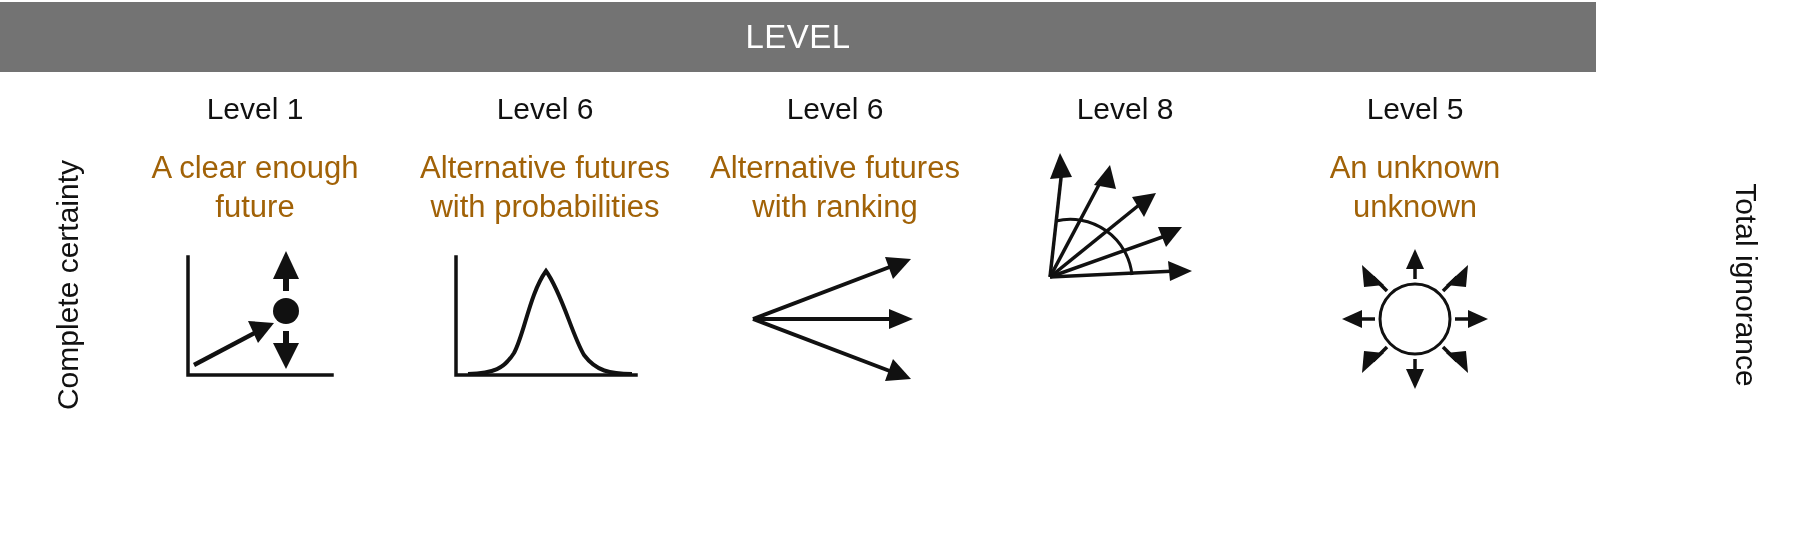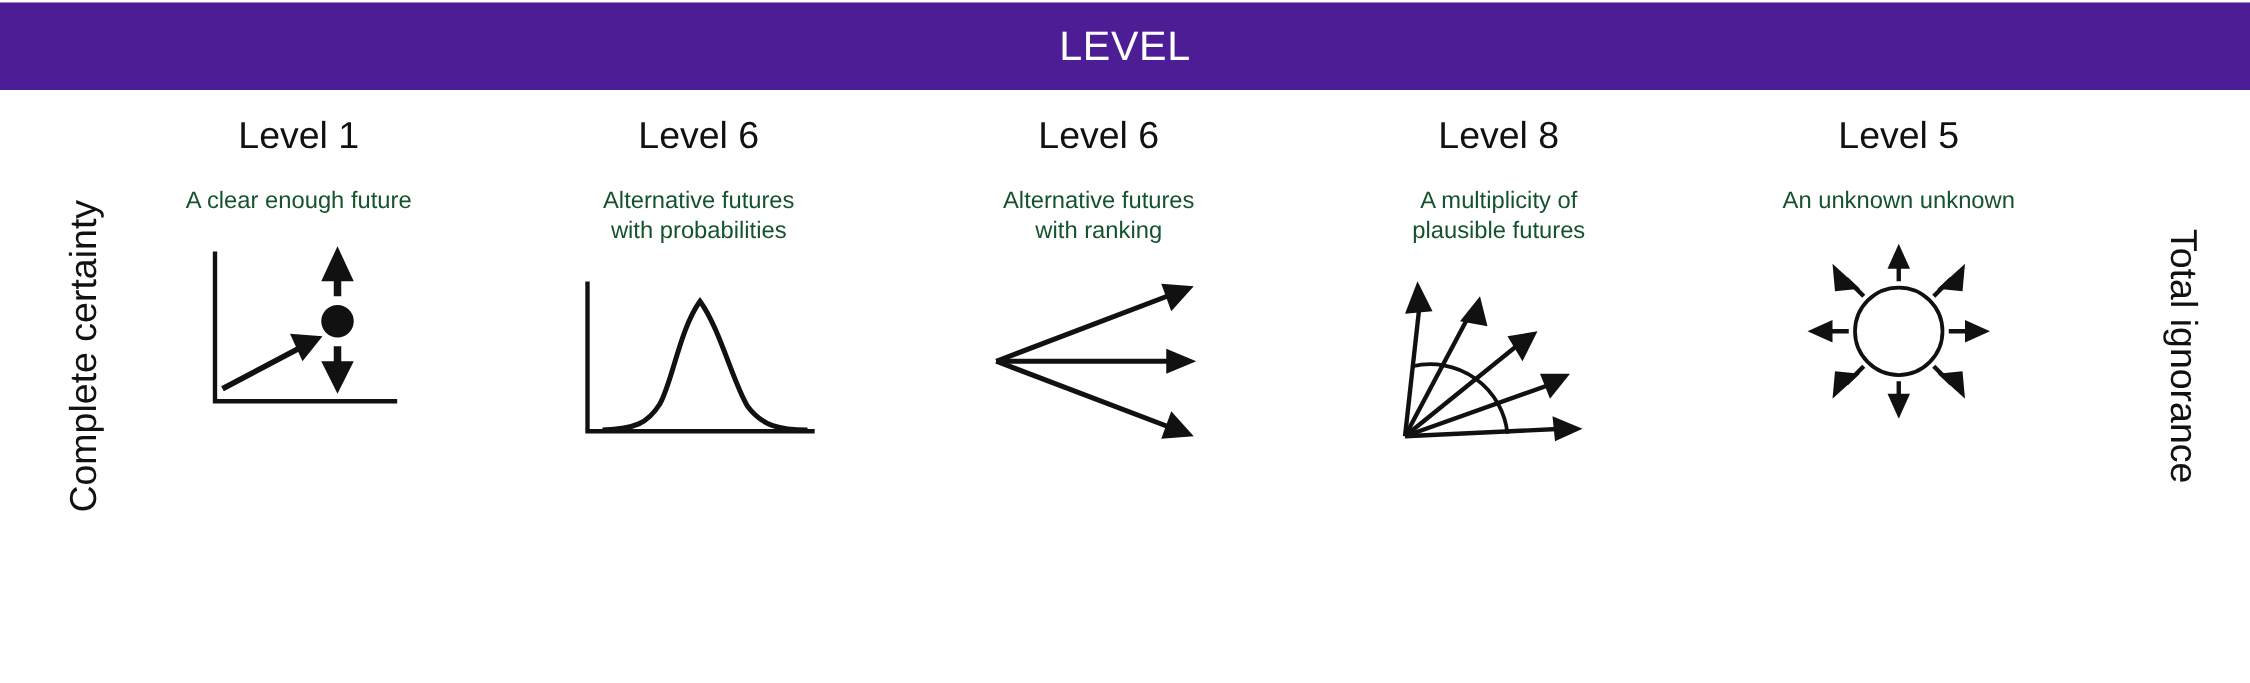--- a/index.html
+++ b/index.html
@@ -20,8 +20,8 @@
   .header-bar {
     position: absolute;
     left: 0; top: 2px;
-    width: 1800px; height: 70px;
-    background: #4c1d95;
+    width: 1596px; height: 70px;
+    background: #737373;
     display: flex;
     align-items: center;
     justify-content: center;

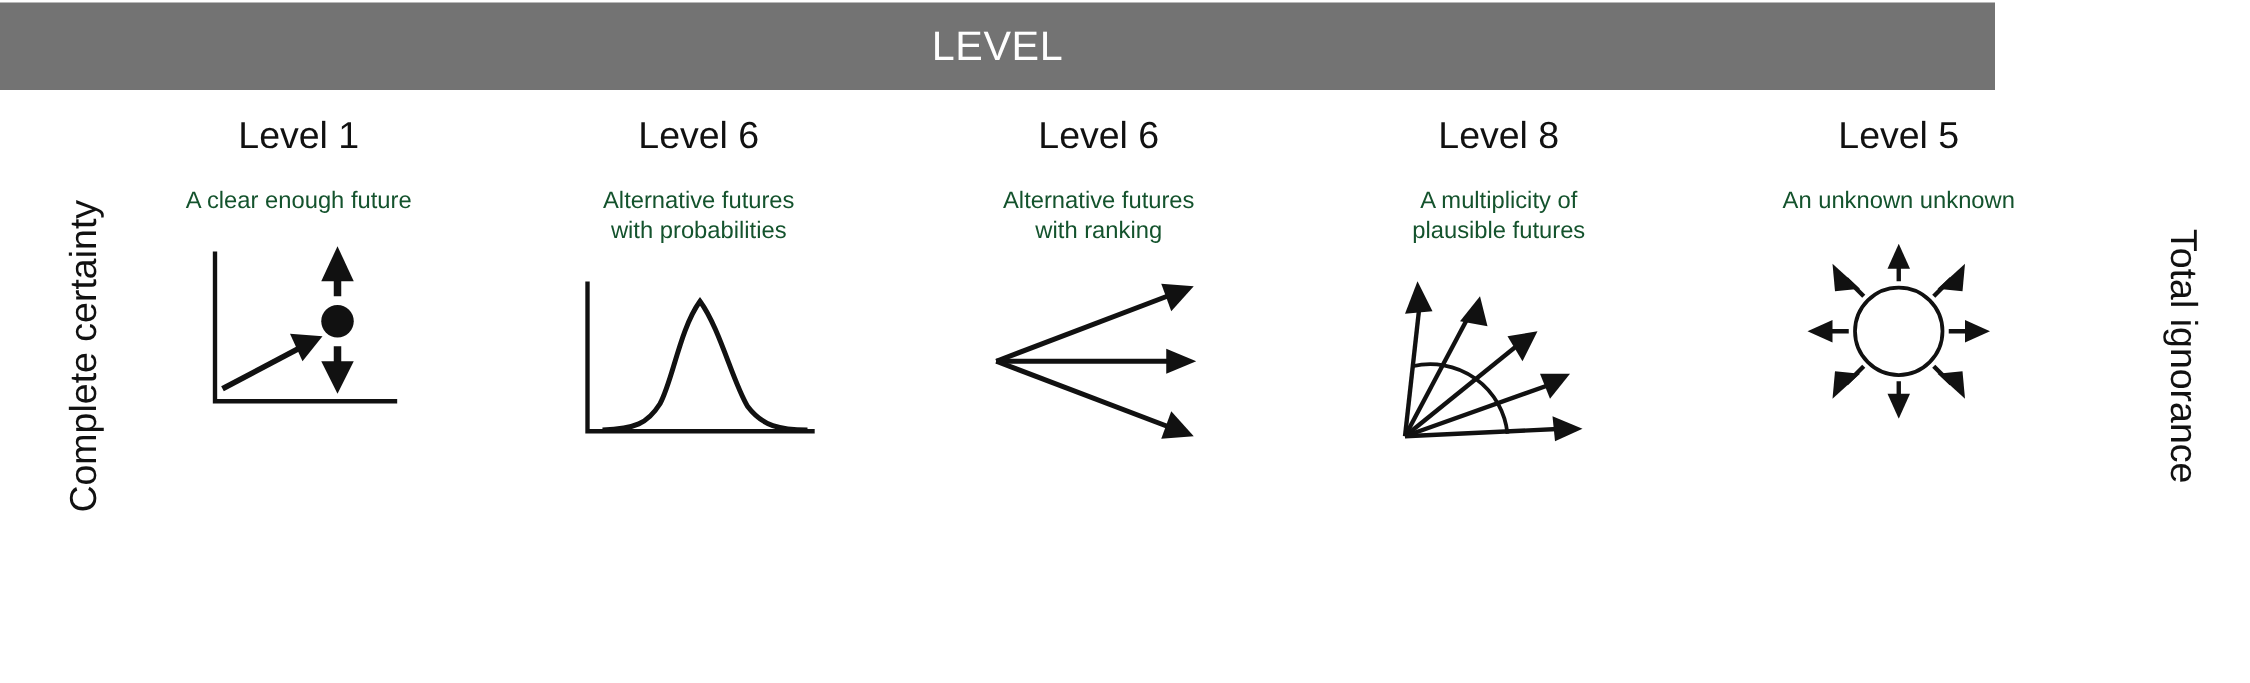--- a/index.html
+++ b/index.html
@@ -60,14 +60,13 @@
   
   .columns {
     position: absolute;
-    left: 94px;
+    left: 110px;
     top: 80px;
     width: 1570px;
     height: 380px;
     display: flex;
     flex-direction: row;
     align-items: flex-start;
-    justify-content: space-between;
   }
   .col {
     width: 290px;

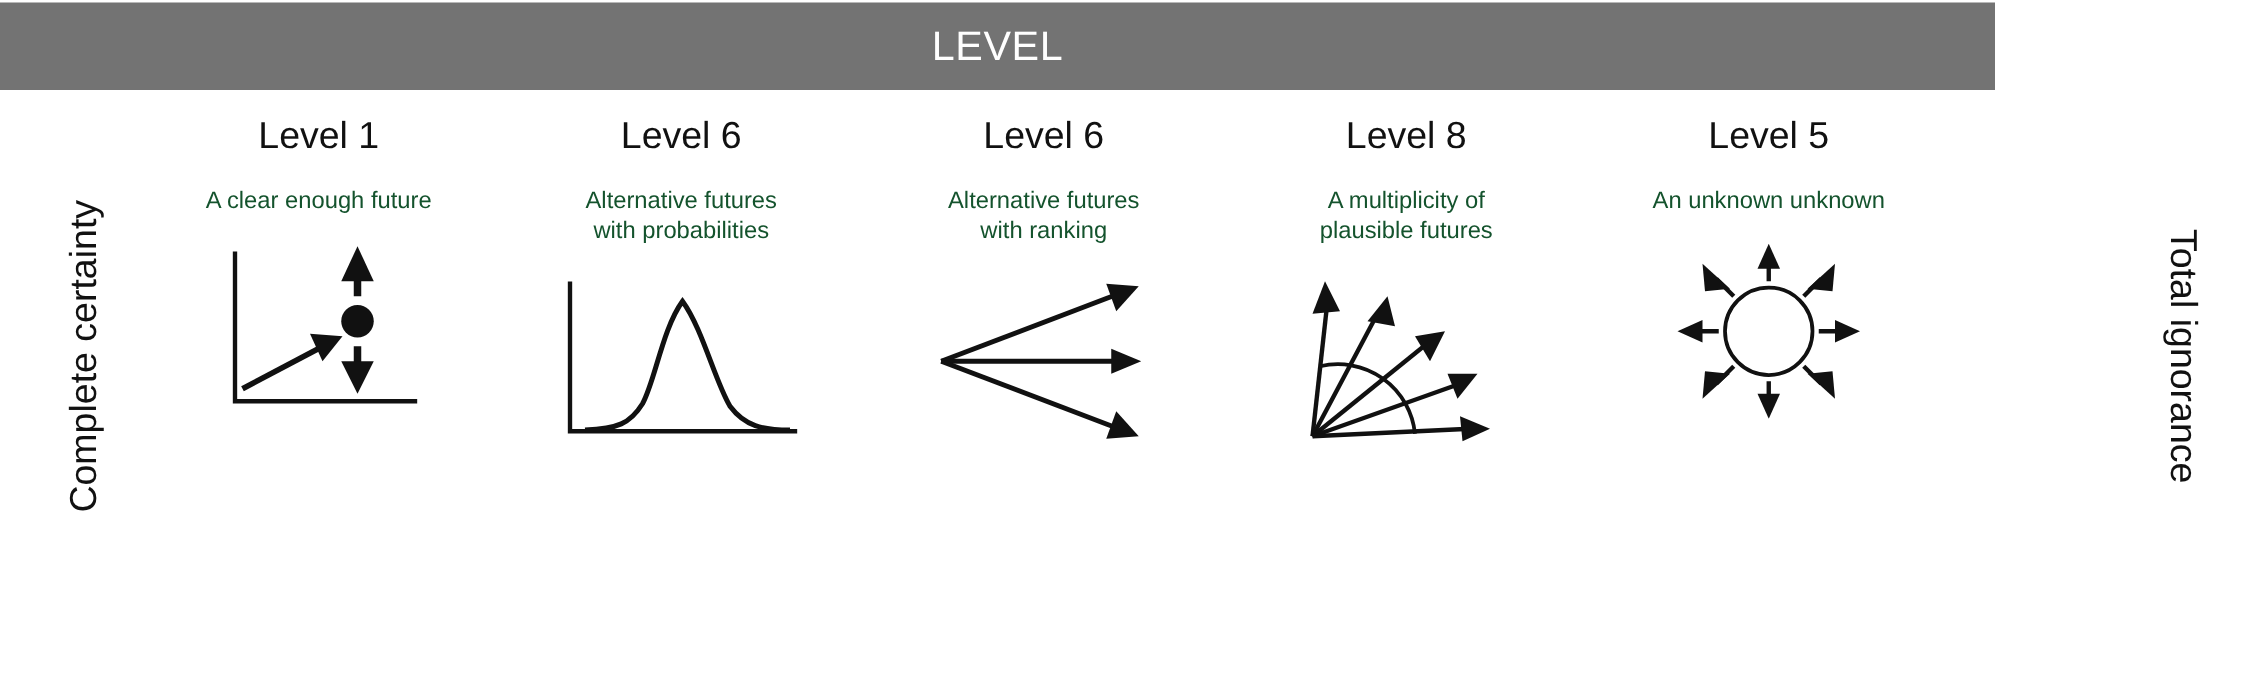--- a/index.html
+++ b/index.html
@@ -83,8 +83,8 @@
     line-height: 1.1;
   }
   .col-desc {
-    font-size: 19px;
-    color: #14532d;
+    font-size: 31px;
+    color: #a16207;
     margin-top: 24px;
     text-align: center;
     line-height: 1.25;

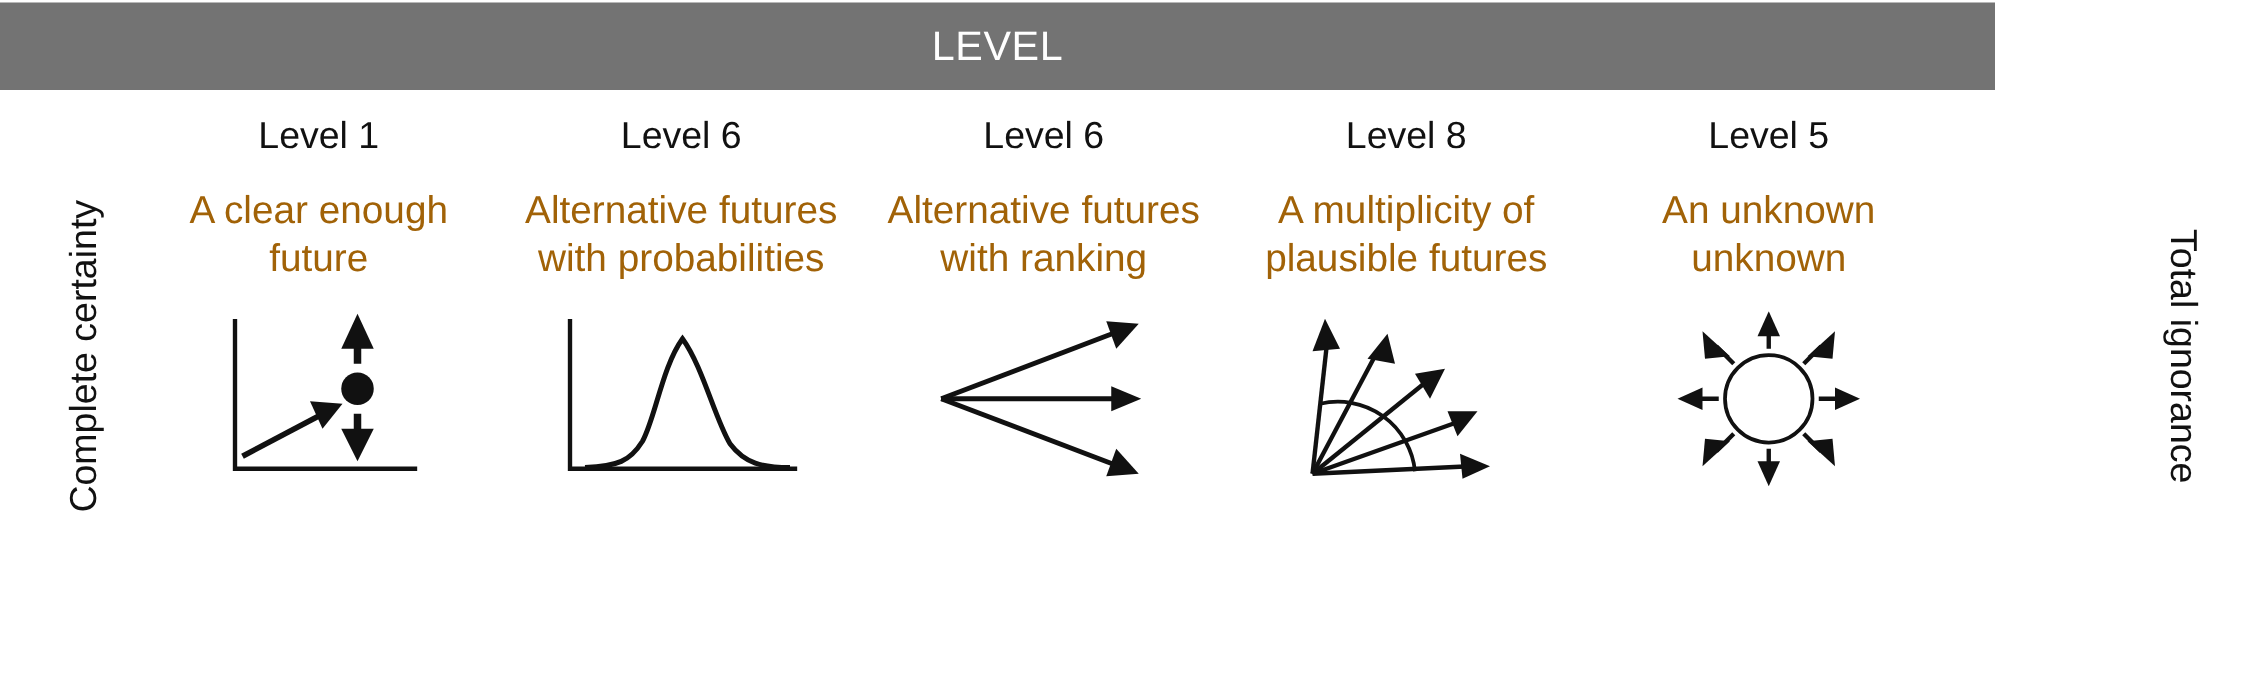--- a/index.html
+++ b/index.html
@@ -175,8 +175,6 @@
 
     <div class="col">
       <div class="col-title">Level 8</div>
-      <div class="col-desc">A multiplicity of
-plausible futures</div>
       <div class="col-icon">
         <svg width="170" height="140" viewBox="0 0 170 140">
           <g stroke="#111" stroke-width="3.5" fill="none">

